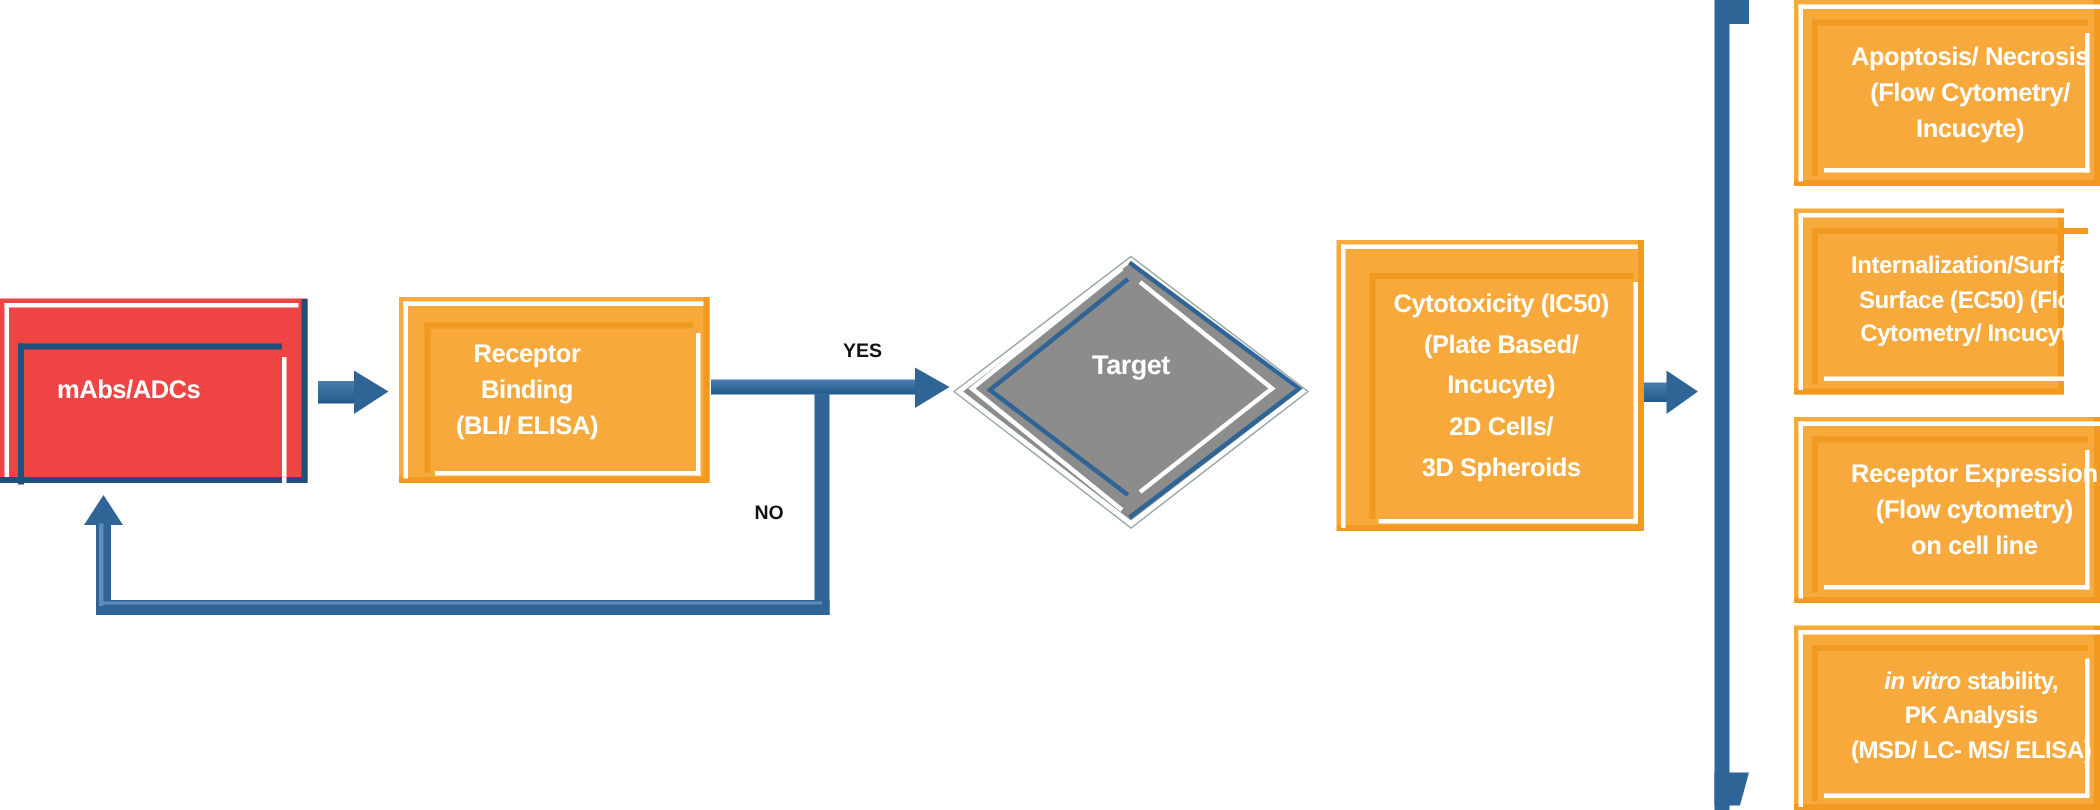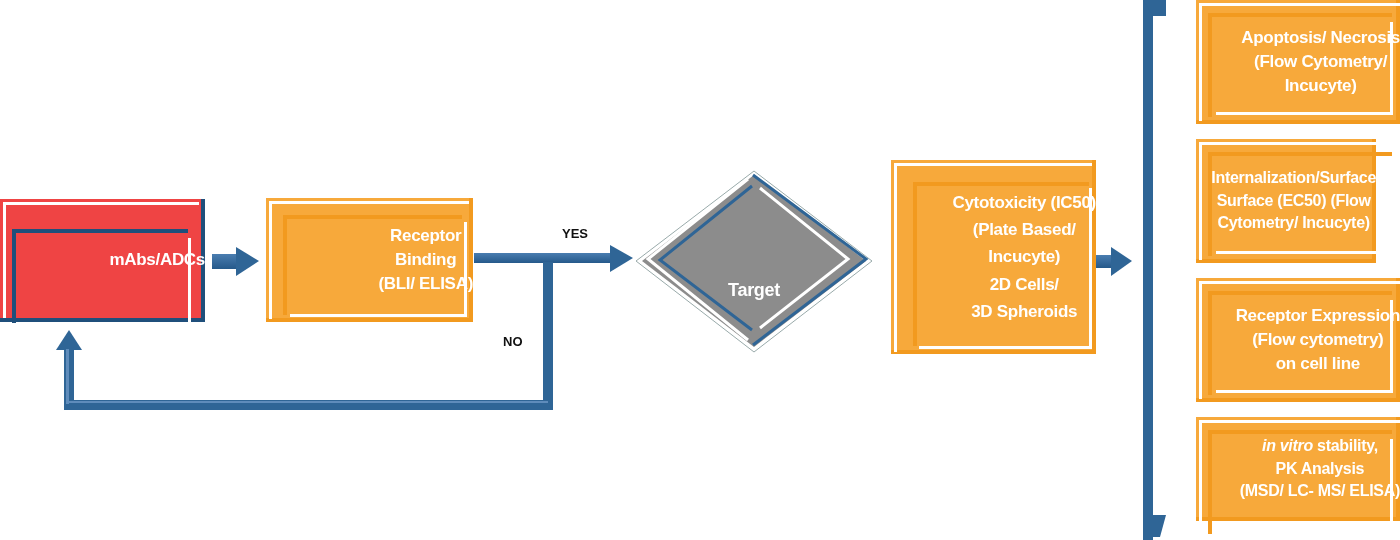--- a/index.html
+++ b/index.html
@@ -9,7 +9,7 @@
   svg.wires { position:absolute; left:0; top:0; }
 
   
-  .box { position:absolute; box-sizing:border-box; display:flex; align-items:center; justify-content:flex-end;
+  .box { position:absolute; box-sizing:border-box; display:flex; align-items:center; justify-content:flex-start;
          text-align:center; color:#ffffff; font-family:"Liberation Sans Narrow","Liberation Sans", sans-serif;padding-left:38px; }
   .box .txt { position:relative; z-index:2; font-weight:bold; letter-spacing:-0.3px; line-height:1.42; }
   .box .frame-outer { position:absolute; z-index:1; border-top:3px solid #fff; border-left:3px solid #fff; }

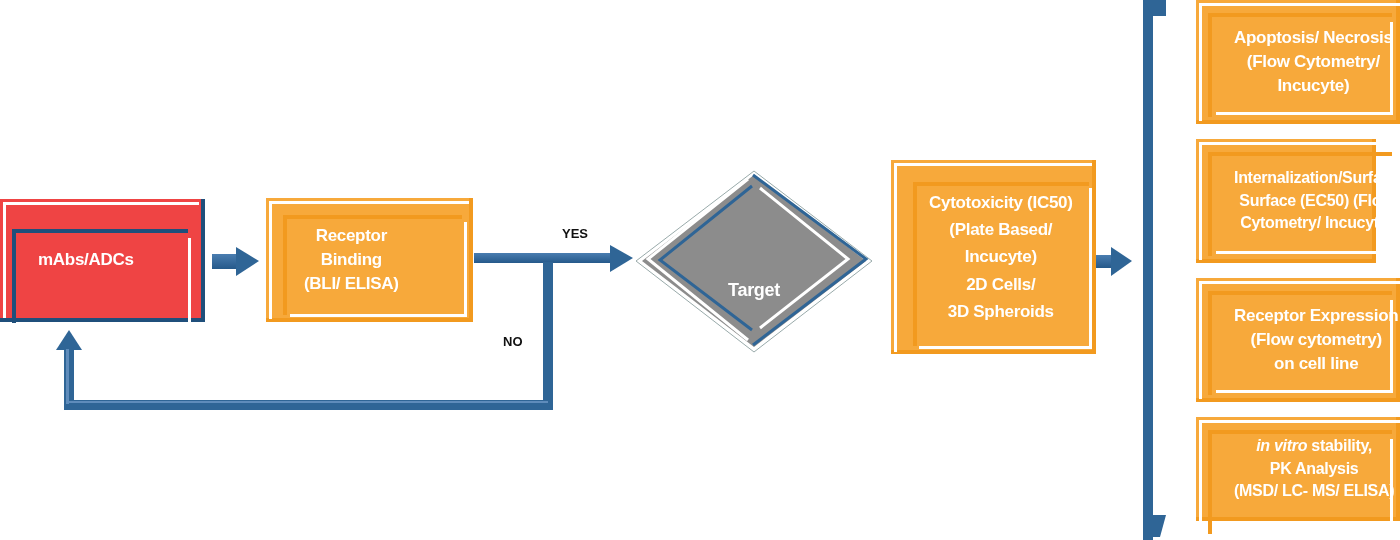--- a/index.html
+++ b/index.html
@@ -102,7 +102,7 @@
   <div class="label-bw" style="left:562px; top:226px;">YES</div>
   <div class="label-bw" style="left:503px; top:334px;">NO</div>
 
-  <div class="diamond-text" style="left:694px; top:230px; width:120px;margin-top:47px;">
+  <div class="diamond-text" style="left:694px; top:230px; width:120px;">
     <div>Target</div>
   </div>
 

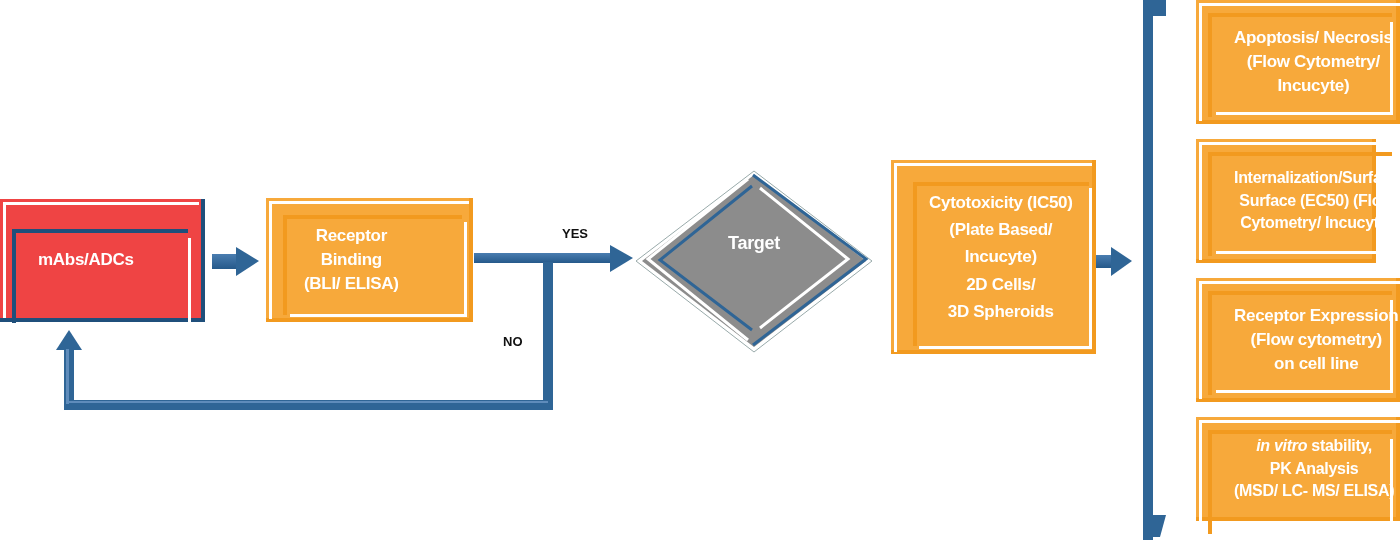--- a/index.html
+++ b/index.html
@@ -152,7 +152,7 @@
     </div>
   </div>
 
-  <div class="box orange" style="left:1196px; top:417px; width:204px; height:104px;">
+  <div class="box orange" style="left:1196px; top:417px; width:204px; height:123px;">
     <div class="frame-outer" style="left:3px; top:3px; width:200px; height:115px;"></div>
     <div class="frame-shadow" style="left:12px; top:13px; width:180px; height:100px; border-top:4px solid #f29a1f; border-left:4px solid #f29a1f;"></div>
     <div class="frame-inner" style="left:20px; top:22px; width:174px; height:90px;"></div>

